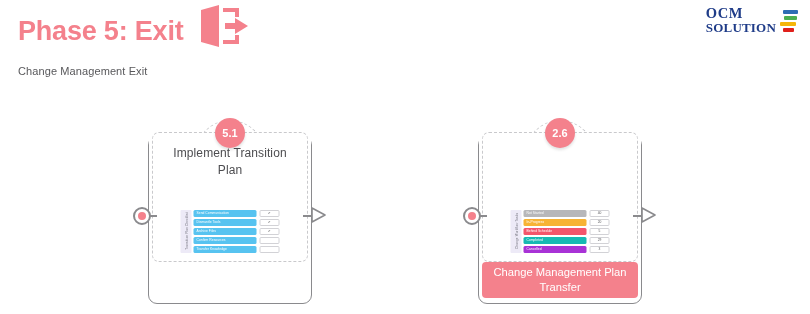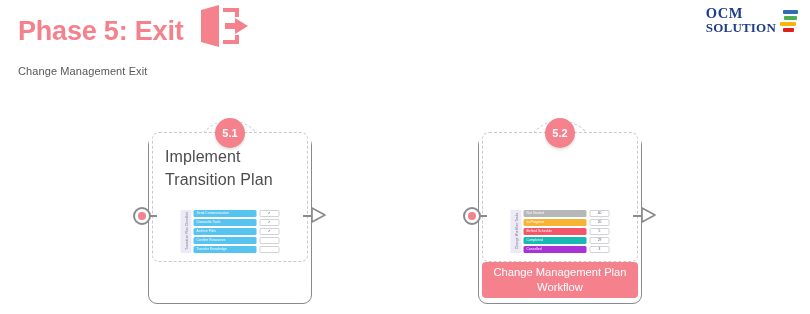--- a/index.html
+++ b/index.html
@@ -481,7 +481,7 @@
       </div>
     </div>
 
-    <div class="badge">5.2</div>
+    <div class="badge">2.6</div>
     <div class="footer-bar">Change Management Plan Workflow</div>
 
     <div class="conn-line-left"></div>

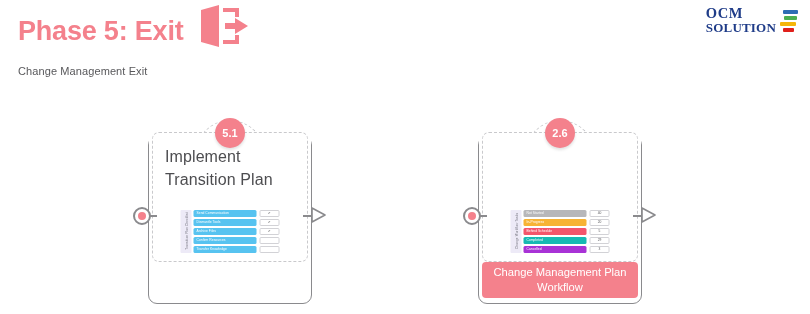--- a/index.html
+++ b/index.html
@@ -139,8 +139,8 @@
   }
   .card-title {
     padding: 12px 12px 0 12px;
-    text-align: left;
-    font-size: 16px;
+    text-align: center;
+    font-size: 12px;
     color: #4D4D50;
     line-height: 1.45;
     letter-spacing: 0.1px;

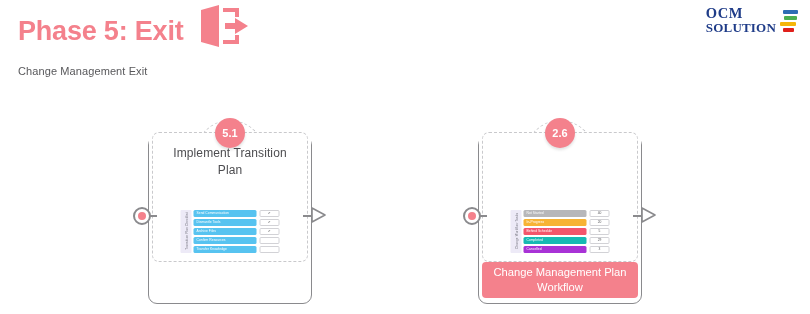--- a/index.html
+++ b/index.html
@@ -482,7 +482,7 @@
     </div>
 
     <div class="badge">2.6</div>
-    <div class="footer-bar">Change Management Plan Workflow</div>
+    <div class="footer-bar">Change Management Plan Transfer</div>
 
     <div class="conn-line-left"></div>
     <div class="conn-dot">

